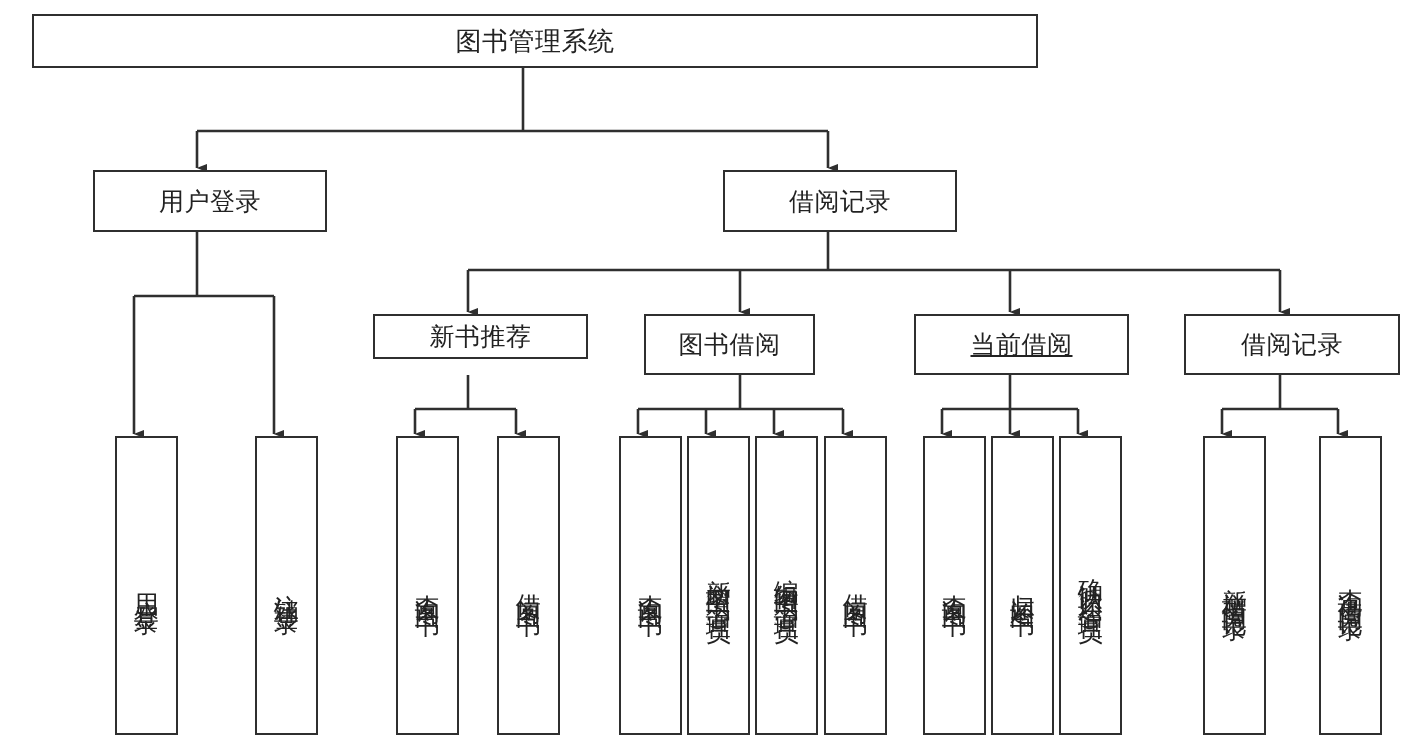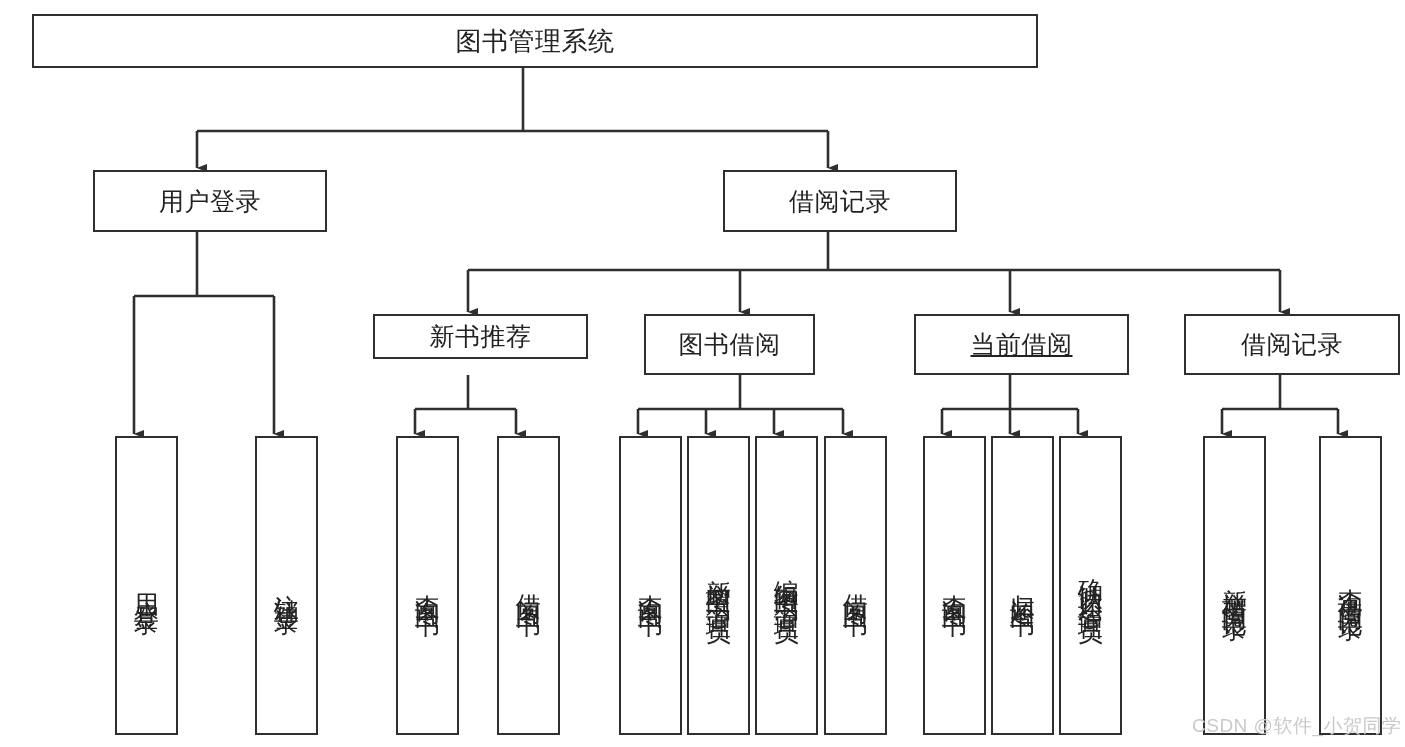--- a/index.html
+++ b/index.html
@@ -204,7 +204,6 @@
     <span class="node-label">查询借阅记录</span>
   </div>
 
-  <div id="watermark">CSDN @软件_小贺同学</div>
 
 </div>
 

